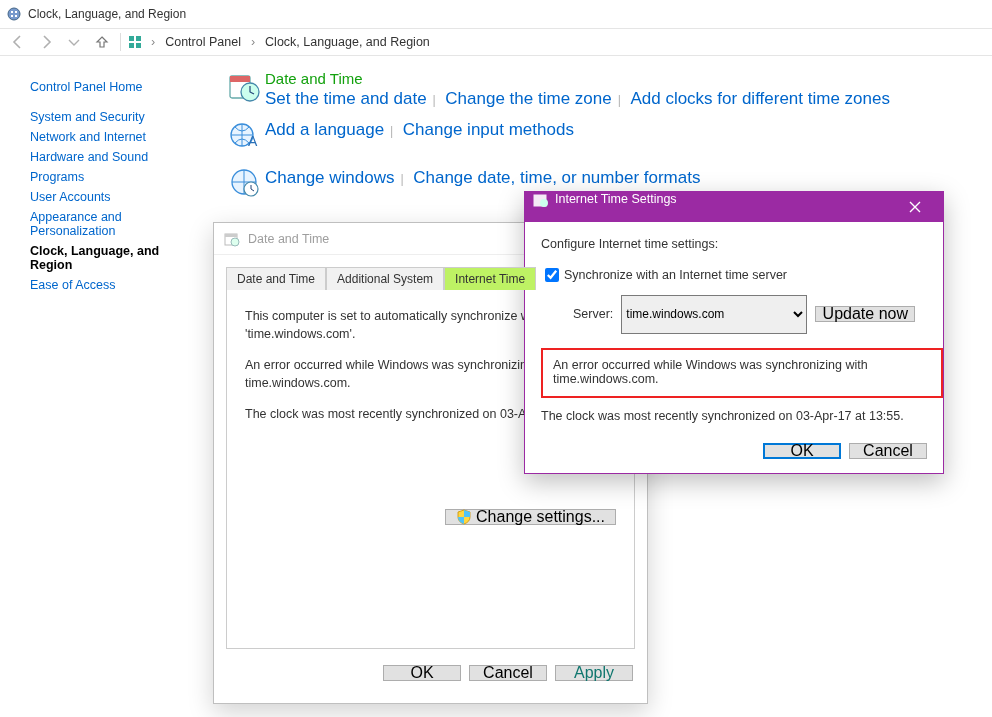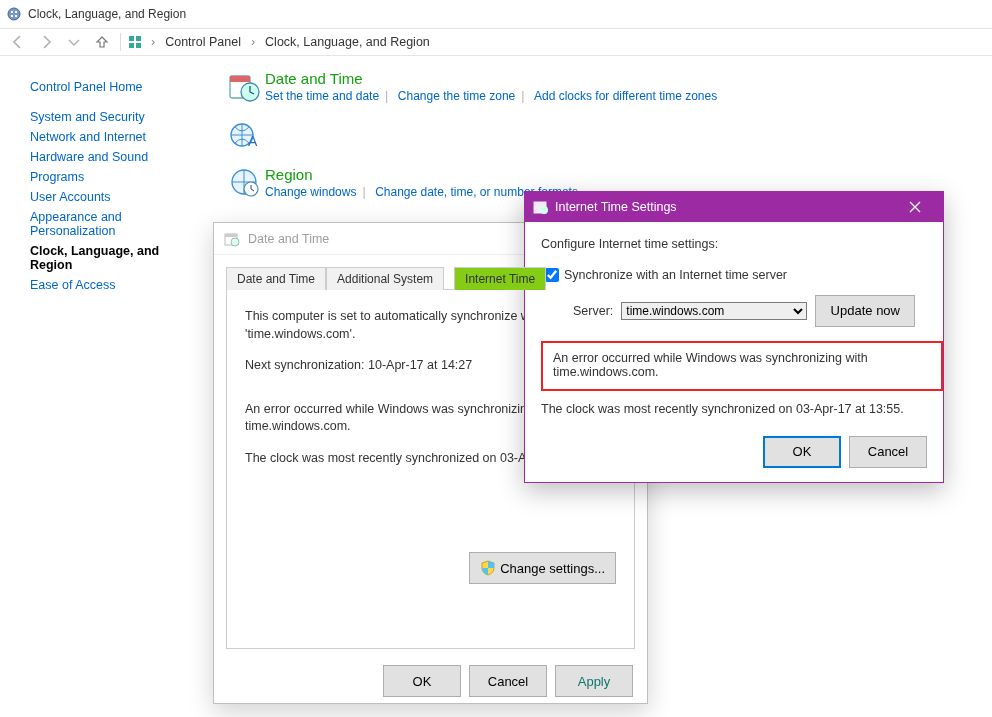--- a/index.html
+++ b/index.html
@@ -22,7 +22,7 @@
   .cat-body {}
   .cat-title { color:#13a10e; font-size:15px; cursor:pointer;}
   .sublinks { margin-top:2px; }
-  .sublinks a { color:#0066cc; text-decoration:none; font-size:12px; cursor:pointer;}
+  .sublinks a { color:#0066cc; text-decoration:none; font-size:17px; cursor:pointer;}
   .sublinks .sep { color:#b5b5b5; padding:0 6px;}
   
   .dialog1 { position:absolute; left:213px; top:222px; width:435px; height:482px; background:#fff; border:1px solid #bfbfbf; box-shadow:0 8px 24px rgba(0,0,0,.18);}

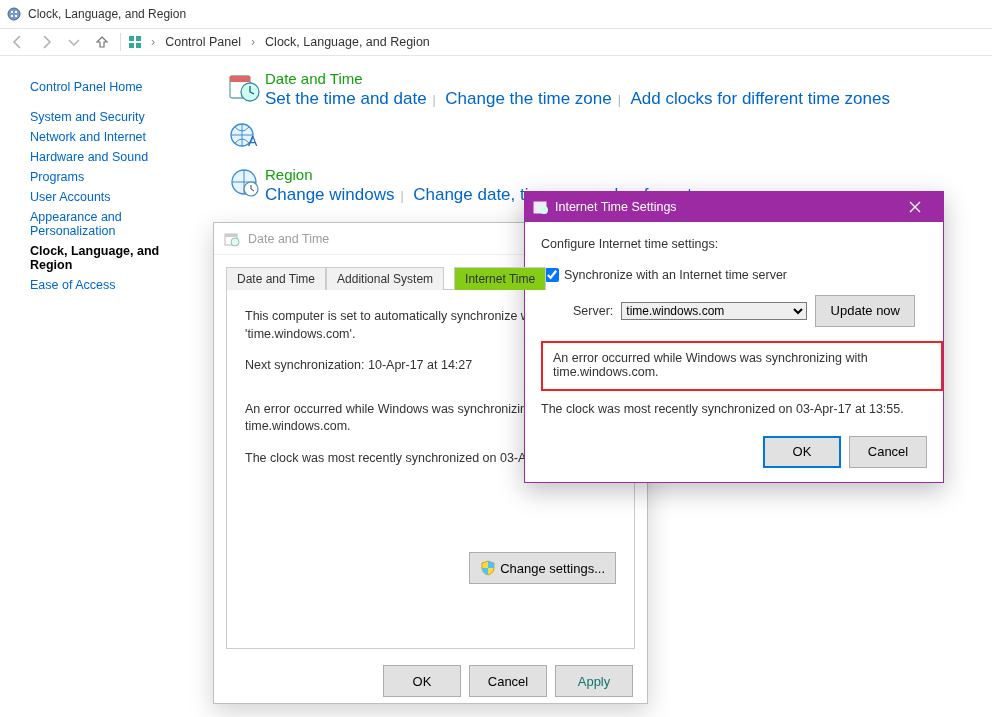--- a/index.html
+++ b/index.html
@@ -148,6 +148,10 @@
           </svg>
       </div>
       <div class="cat-body">
+        <div class="sublinks">
+          <a>Add a language</a><span class="sep">|</span>
+          <a>Change input methods</a>
+        </div>
       </div>
     </div>
 

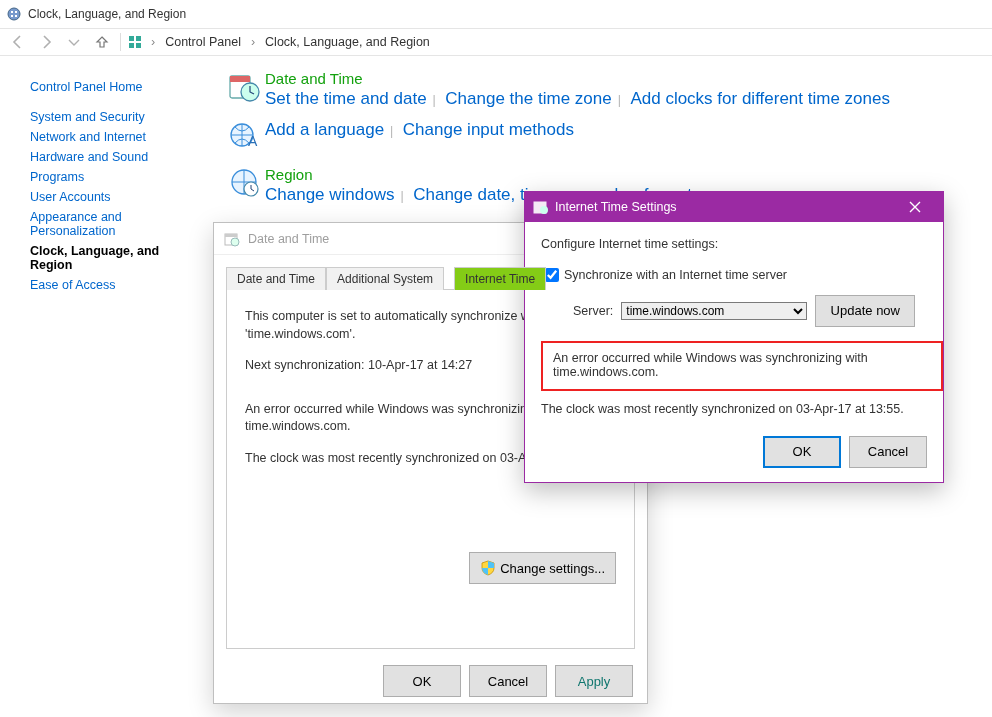--- a/index.html
+++ b/index.html
@@ -165,7 +165,6 @@
           </svg>
       </div>
       <div class="cat-body">
-        <div class="cat-title">Region</div>
         <div class="sublinks">
           <a>Change windows</a><span class="sep">|</span>
           <a>Change date, time, or number formats</a>

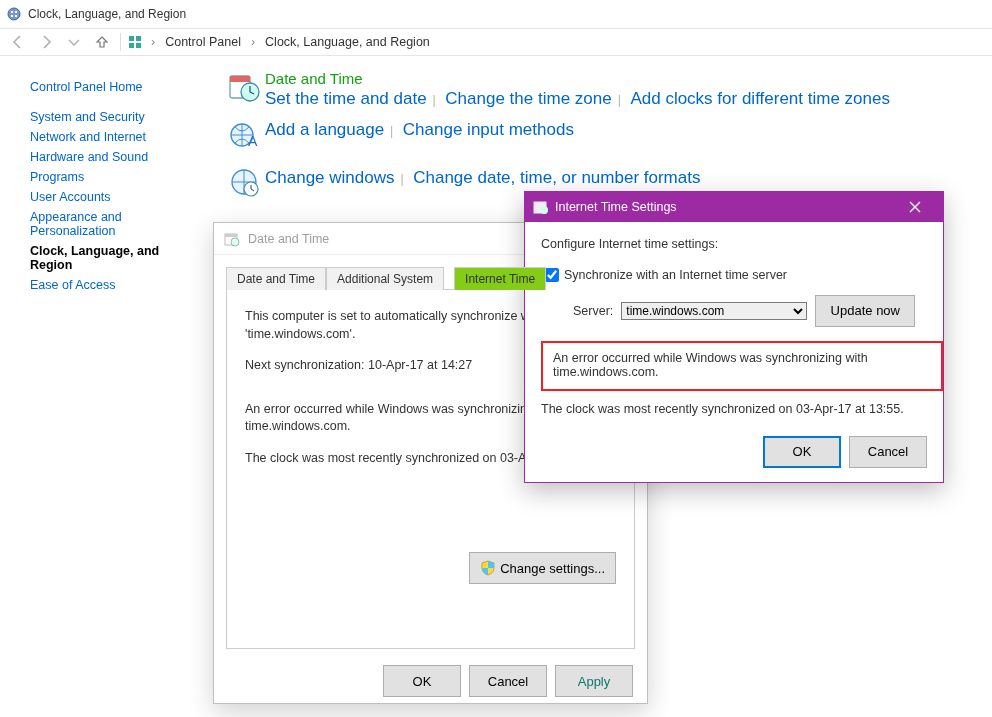--- a/index.html
+++ b/index.html
@@ -38,7 +38,7 @@
   .btn.shield { display:inline-flex; gap:4px; padding:0 10px;margin-top:45px;}
   
   .dialog2 { position:absolute; left:524px; top:191px; width:420px; background:#fff; border:1px solid #9b2aa3; box-shadow:0 8px 24px rgba(0,0,0,.25);}
-  .dialog2-title { height:30px; background:#9b2aa3; color:#fff; display:flex; align-items:center; padding:0 8px; font-size:12.5px;}
+  .dialog2-title { height:30px; background:#9b2aa3; color:#fff; display:flex; padding:0 8px; font-size:12.5px;}
   .dialog2-title .spacer { flex:1;}
   .dialog2-title .close { width:40px; height:30px; display:flex; align-items:center; justify-content:center; cursor:pointer;}
   .dialog2-body { padding:14px 0 12px 16px;}

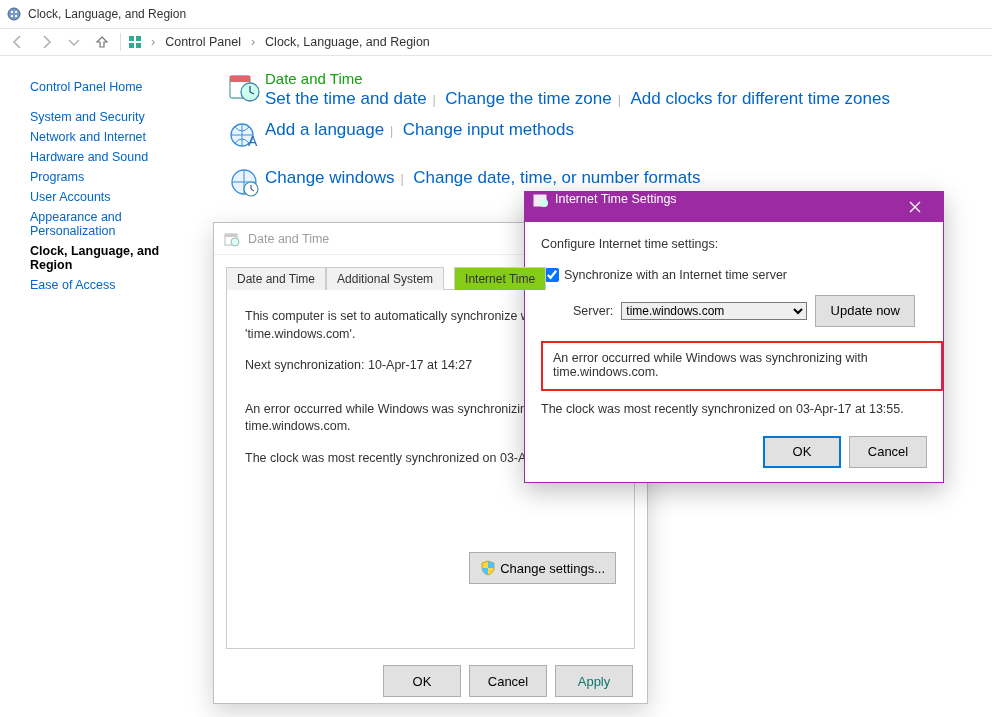--- a/index.html
+++ b/index.html
@@ -29,7 +29,7 @@
   .dialog1-title { height:32px; display:flex; align-items:center; padding:0 10px; color:#9e9e9e; gap:8px; font-size:12.5px; border-bottom:1px solid #eee;}
   .tabs { display:flex; padding:12px 12px 0 12px;}
   .tab { padding:4px 10px; border:1px solid #ccc; border-bottom:none; background:#f1f1f1; font-size:12px; margin-right:0px; cursor:pointer;}
-  .tab.active { background:#84cc16; position:relative; z-index:2;margin-left:10px;}
+  .tab.active { background:#bef264; position:relative; z-index:2;}
   .tabpanel { margin:0 12px 12px 12px; border:1px solid #ccc; padding:18px; height:360px; margin-top:-1px;}
   .tabpanel p { margin:0 0 14px 0; line-height:1.4; font-size:12.5px;}
   .dialog1-buttons { display:flex; justify-content:flex-end; gap:8px; padding:4px 14px 12px;}

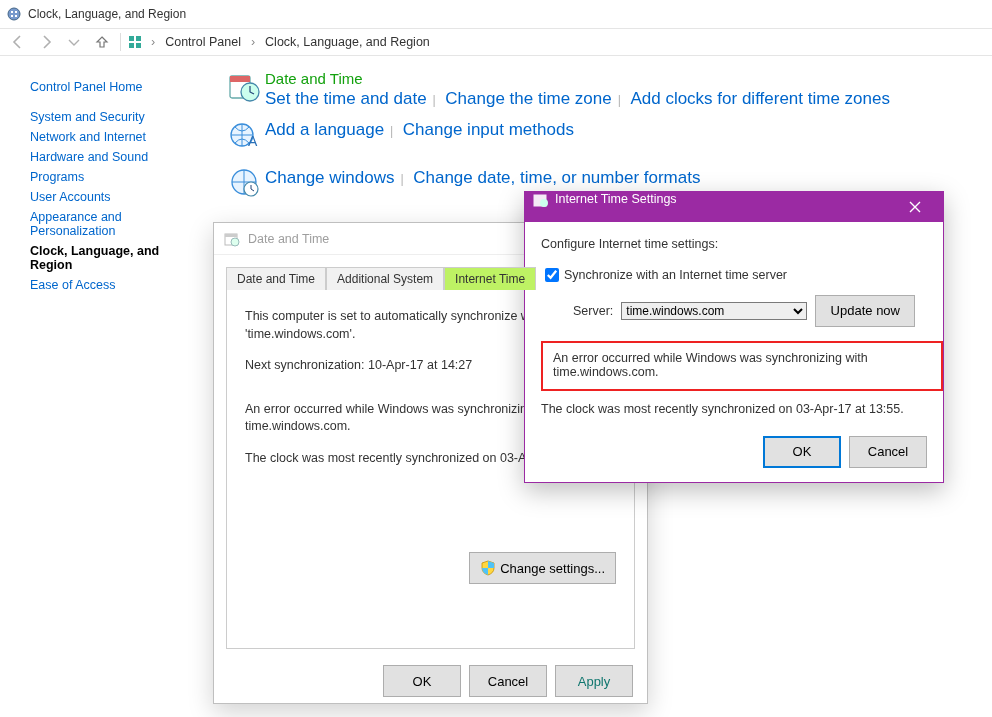--- a/index.html
+++ b/index.html
@@ -45,7 +45,7 @@
   .dialog2-body p { margin:0 0 12px 0; font-size:12.5px; line-height:1.35;}
   .checkline { display:flex; align-items:center; gap:2px; margin:6px 0 10px 0;}
   .serverline { display:flex; align-items:center; gap:8px; margin-bottom:14px; padding-left:32px;}
-  .serverline select { width:186px; height:18px; border:1px solid #7a7a7a; font-size:12px;}
+  .serverline select { width:186px; height:39px; border:1px solid #7a7a7a; font-size:12px;}
   .serverline .btn { min-width:100px;}
   .errbox { border:2px solid #e22; padding:8px 10px 10px 10px; margin-bottom:10px;}
   .dialog2-buttons { display:flex; justify-content:flex-end; gap:8px; padding:6px 16px 14px;}

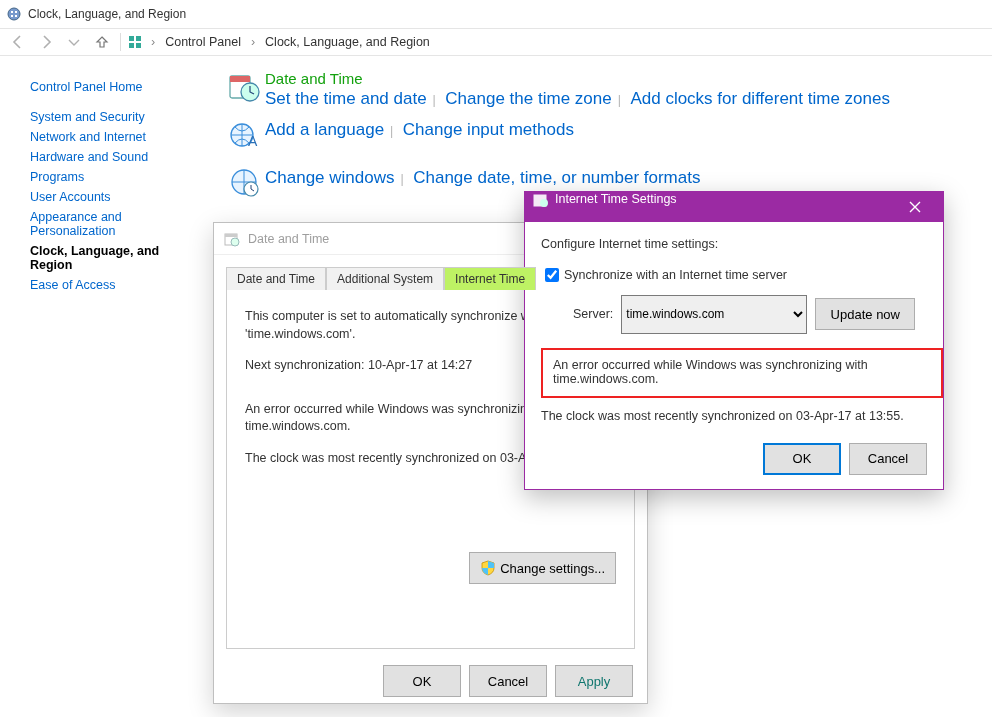--- a/index.html
+++ b/index.html
@@ -33,7 +33,7 @@
   .tabpanel { margin:0 12px 12px 12px; border:1px solid #ccc; padding:18px; height:360px; margin-top:-1px;}
   .tabpanel p { margin:0 0 14px 0; line-height:1.4; font-size:12.5px;}
   .dialog1-buttons { display:flex; justify-content:flex-end; gap:8px; padding:4px 14px 12px;}
-  .btn { min-width:78px; height:32px; border:1px solid #adadad; background:#e1e1e1; font-size:13px; cursor:pointer; display:inline-flex; align-items:center; justify-content:center;}
+  .btn { min-width:78px; height:16px; border:1px solid #adadad; background:#e1e1e1; font-size:16px; cursor:pointer; display:inline-flex; align-items:center; justify-content:center;}
   .btn:disabled, .btn.disabled { color:#0f766e; cursor:default;}
   .btn.shield { display:inline-flex; gap:4px; padding:0 10px;margin-top:45px;}
   

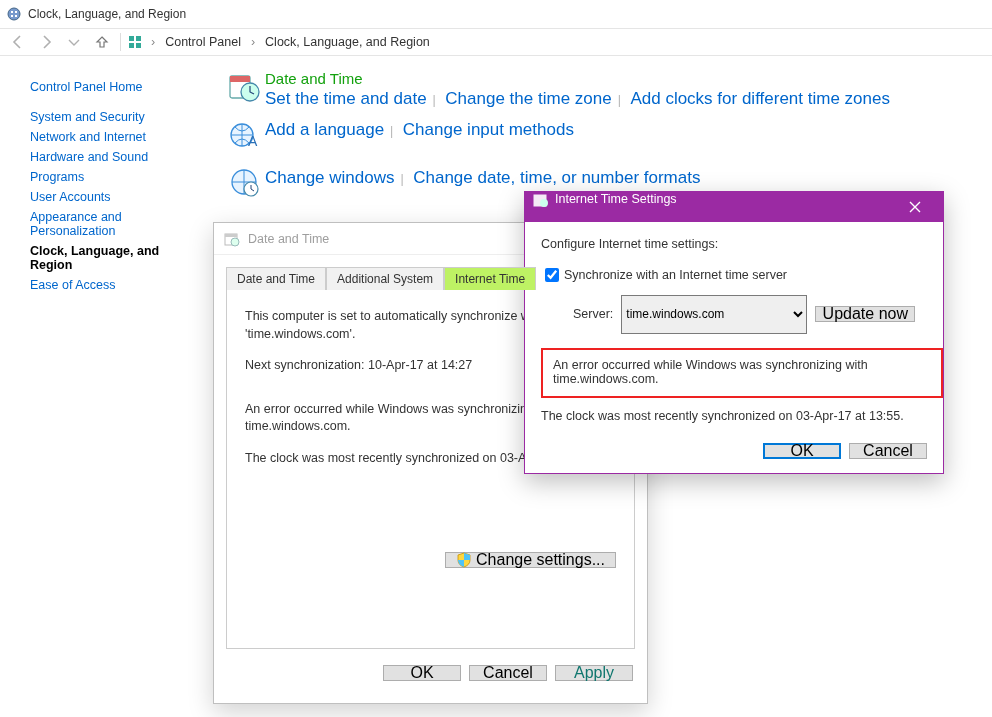--- a/index.html
+++ b/index.html
@@ -192,7 +192,6 @@
   </div>
   <div class="tabpanel">
     <p>This computer is set to automatically synchronize with 'time.windows.com'.</p>
-    <p style="margin-bottom:26px;">Next synchronization: 10-Apr-17 at 14:27</p>
     <p>An error occurred while Windows was synchronizing with time.windows.com.</p>
     <p>The clock was most recently synchronized on 03-Apr-17 at 13:55.</p>
     <div style="text-align:right; margin-top:40px;">

